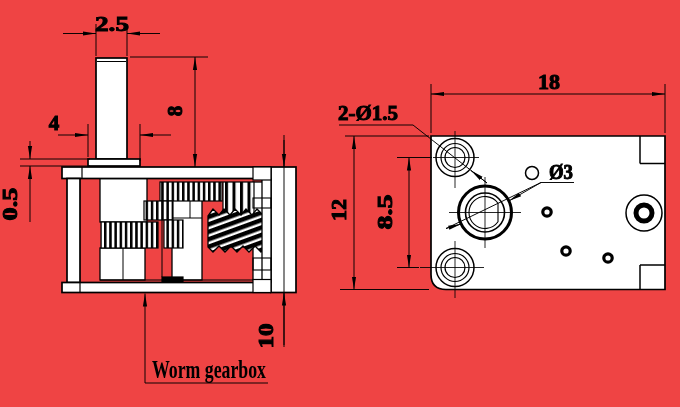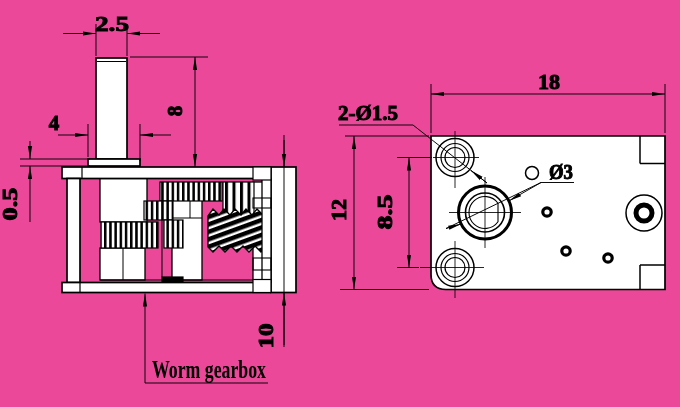--- a/index.html
+++ b/index.html
@@ -3,7 +3,7 @@
 <meta charset="utf-8">
 <style>
   html,body{margin:0;padding:0;background:#ffffff;}
-  #canvas{position:relative;width:680px;height:407px;background:#ec4899;overflow:hidden;
+  #canvas{position:relative;width:680px;height:407px;background:#ef4444;overflow:hidden;
           font-family:"Liberation Serif", serif;}
   svg{display:block;}
   text{fill:#000;font-family:"Liberation Serif", serif;font-weight:bold;}

